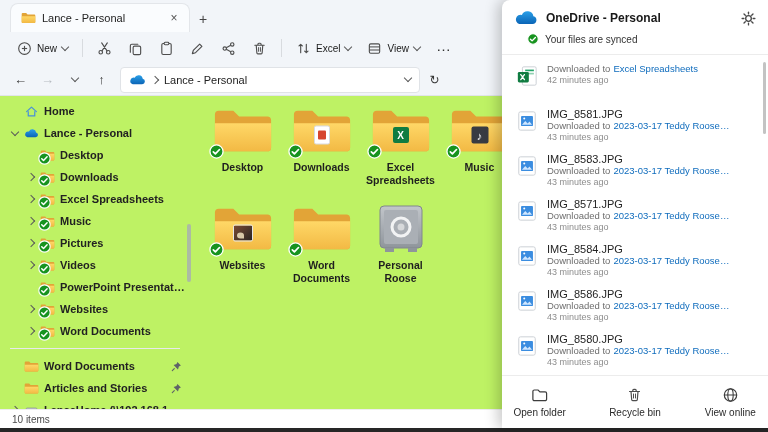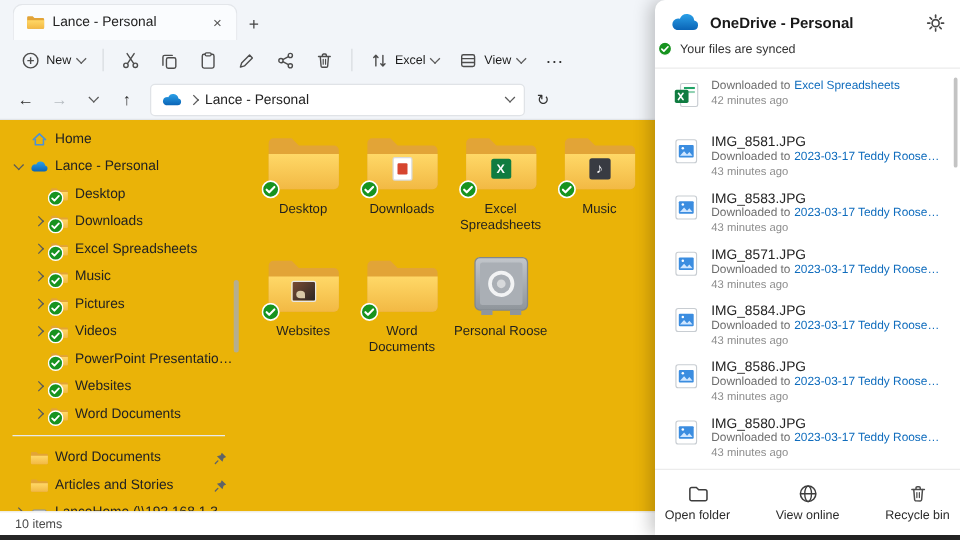--- a/index.html
+++ b/index.html
@@ -70,7 +70,7 @@
   .taskbar-edge{position:absolute;left:0;right:0;bottom:0;height:4px;background:#262626;}
 
   
-  .panel{position:absolute;top:0;right:0;width:244px;bottom:4px;background:#fff;z-index:10;
+  .panel{position:absolute;top:0;right:0;width:266px;bottom:4px;background:#fff;z-index:10;
          box-shadow:-4px 0 14px rgba(0,0,0,.22);border-radius:8px 0 0 0;}
   .panel-header{display:flex;align-items:center;gap:8px;padding:10px 12px 5px 12px;}
   .panel-cloud{width:24px;height:16px;flex:none;}

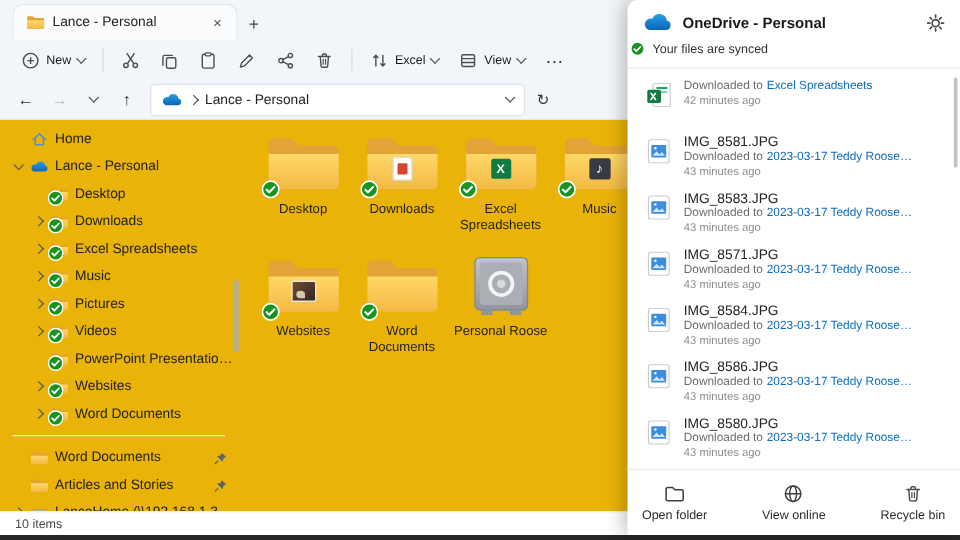--- a/index.html
+++ b/index.html
@@ -76,7 +76,7 @@
   .panel-cloud{width:24px;height:16px;flex:none;}
   .panel-title{font-size:12px;font-weight:bold;color:#191919;flex:1;white-space:nowrap;overflow:hidden;}
   .panel-gear{width:15px;height:15px;flex:none;}
-  .panel-sync{display:flex;align-items:center;gap:6px;padding:2px 12px 9px 2px;font-size:10px;color:#333;}
+  .panel-sync{display:flex;align-items:center;gap:6px;padding:2px 12px 9px 25px;font-size:10px;color:#333;}
   .sync-check{width:12px;height:12px;flex:none;}
   .panel-divider{height:1px;background:#ececec;}
   .activity{position:absolute;left:0;top:58px;right:0;bottom:53px;overflow:hidden;}

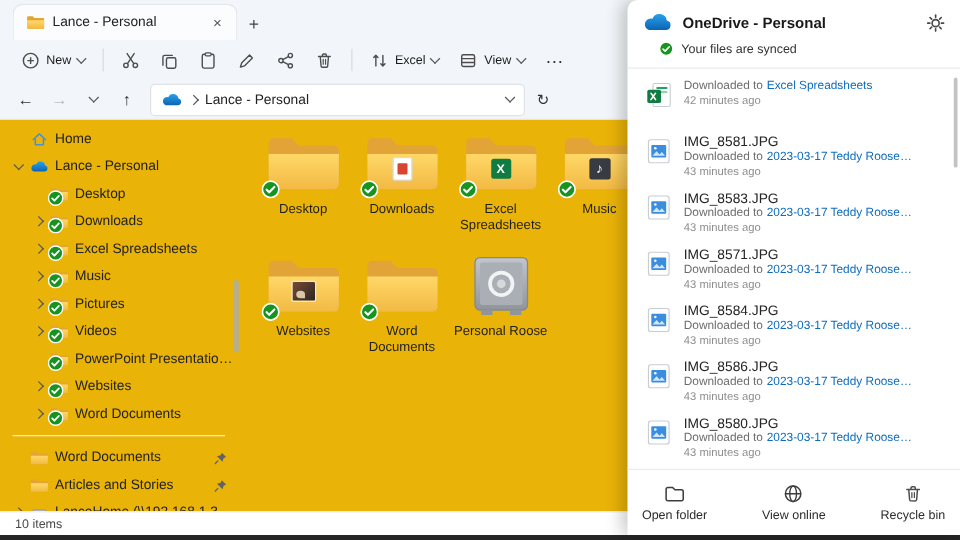--- a/index.html
+++ b/index.html
@@ -34,7 +34,7 @@
   .addr-text{font-size:11px;color:#222;flex:1;white-space:nowrap;overflow:hidden;}
 
   
-  .ebody{position:absolute;left:0;top:96px;right:0;bottom:22px;background:#eab308;}
+  .ebody{position:absolute;left:0;top:96px;right:0;bottom:22px;background:#bef264;font-weight:bold;}
   .sidebar{position:absolute;left:0;top:0;bottom:0;width:190px;padding-top:4px;overflow:hidden;}
   .side-row{display:flex;align-items:center;height:22px;margin:0 4px;padding-left:6px;gap:5px;font-size:11px;color:#222;border-radius:4px;}
   .chev-slot{width:9px;display:flex;justify-content:center;flex:none;}

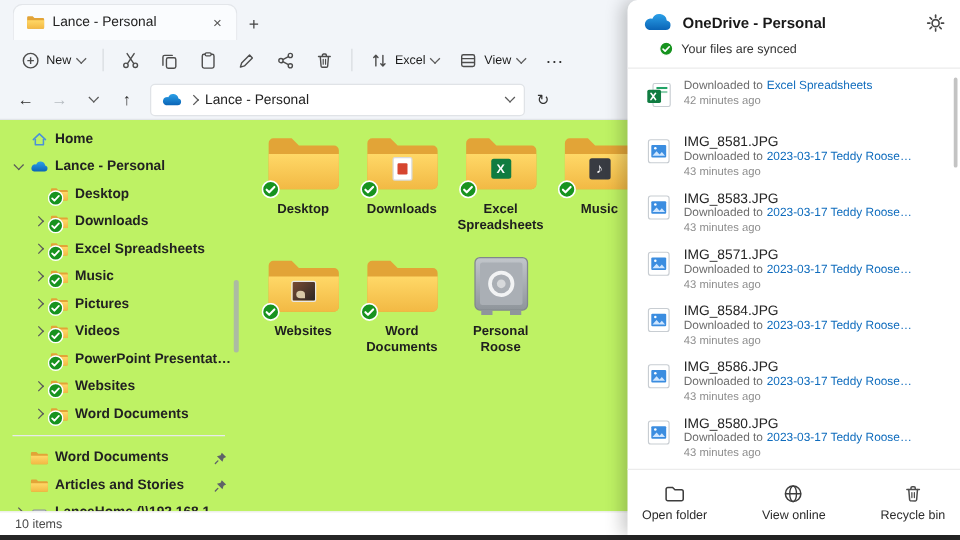--- a/index.html
+++ b/index.html
@@ -744,15 +744,15 @@
       </div>
       <div class="footer-btn">
         <svg class="footer-ico" viewBox="0 0 16 16">
-            <use href="#sym-globe"></use>
-          </svg>
-        <span>View online</span>
+            <use href="#sym-trash"></use>
+          </svg>
+        <span>Recycle bin</span>
       </div>
       <div class="footer-btn">
         <svg class="footer-ico" viewBox="0 0 16 16">
-            <use href="#sym-trash"></use>
-          </svg>
-        <span>Recycle bin</span>
+            <use href="#sym-globe"></use>
+          </svg>
+        <span>View online</span>
       </div>
     </div>
   </div>

